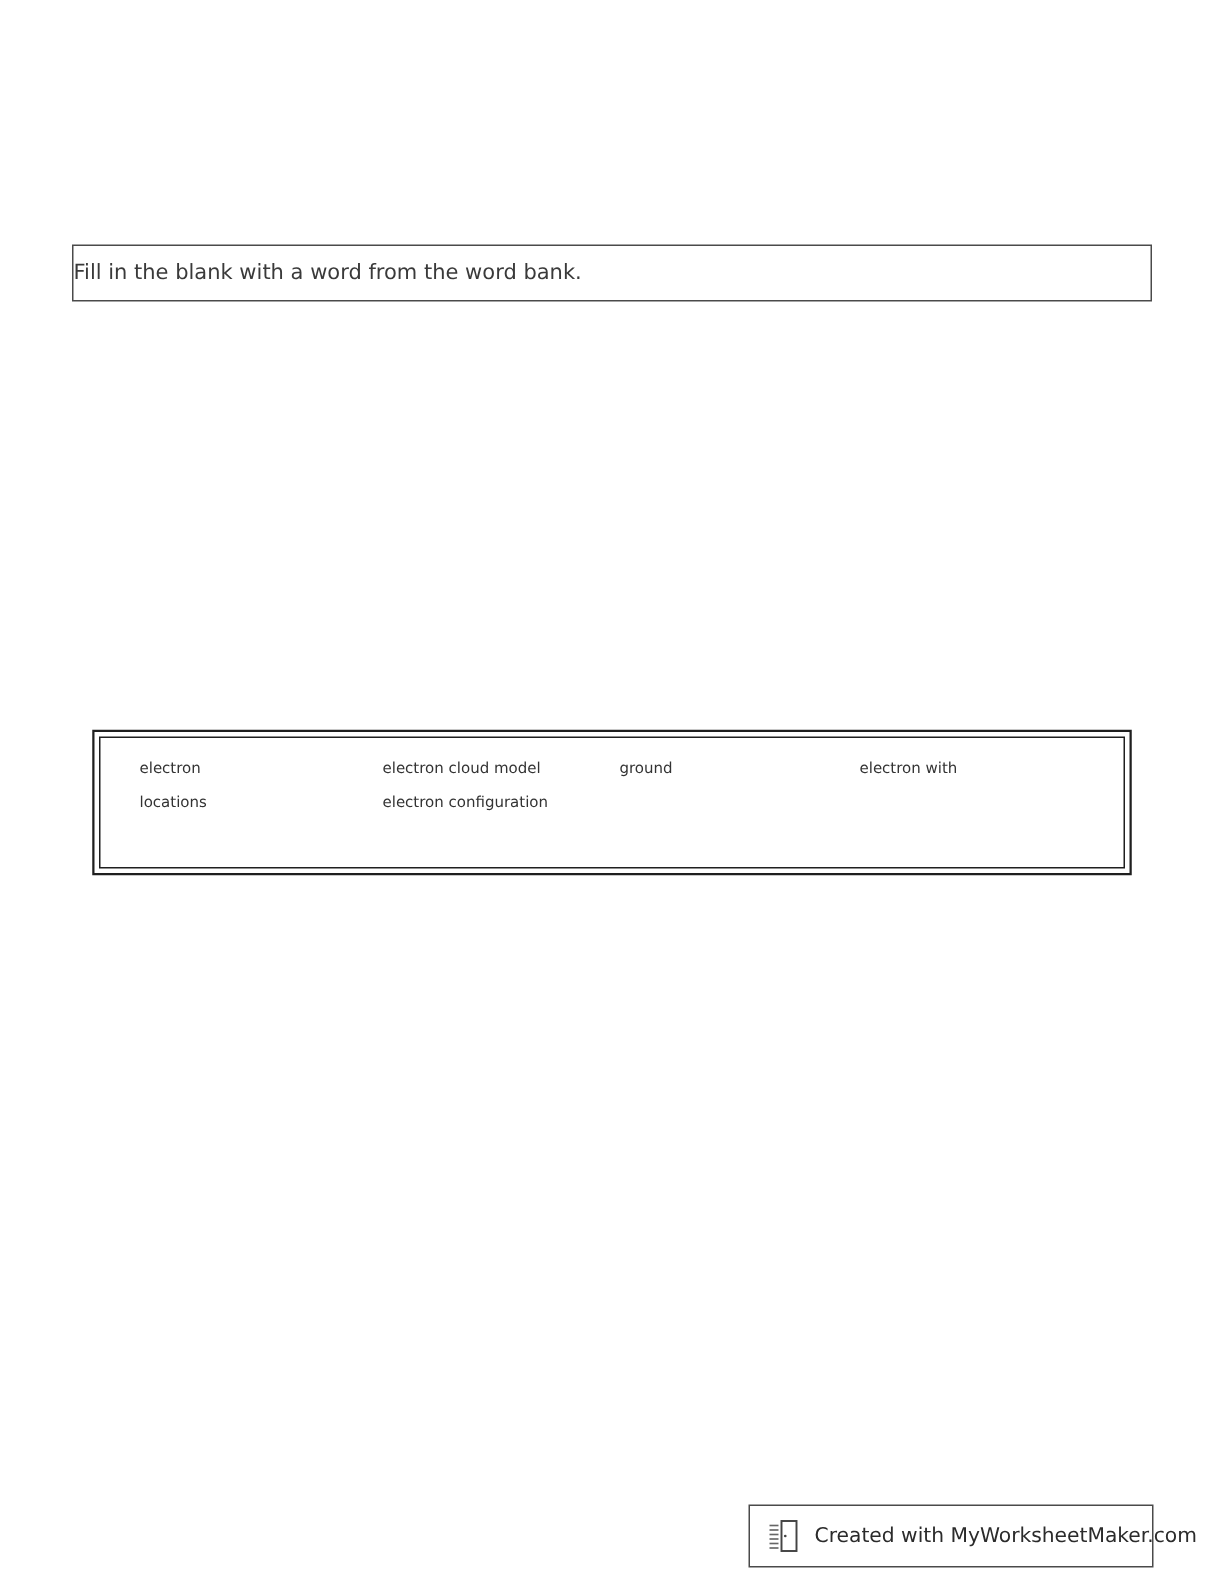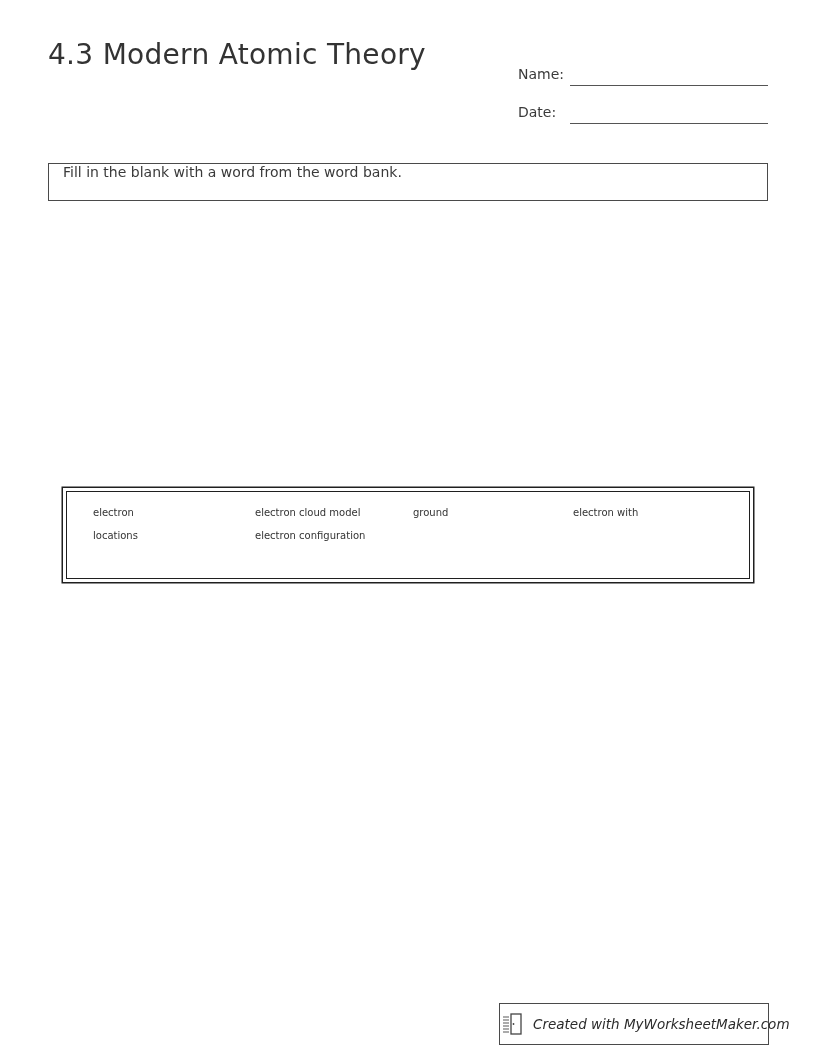--- a/index.html
+++ b/index.html
@@ -140,20 +140,6 @@
 
 <div class="page">
 
-  <div class="header">
-    <div class="worksheet-title">4.3 Modern Atomic Theory</div>
-
-    <div class="name-date-block">
-      <div class="field-row">
-        <span class="field-label">Name:</span>
-        <span class="field-line"></span>
-      </div>
-      <div class="field-row">
-        <span class="field-label">Date:</span>
-        <span class="field-line"></span>
-      </div>
-    </div>
-  </div>
 
   <div class="instruction-box">
     <span class="instruction-text">Fill in the blank with a word from the word bank.</span>

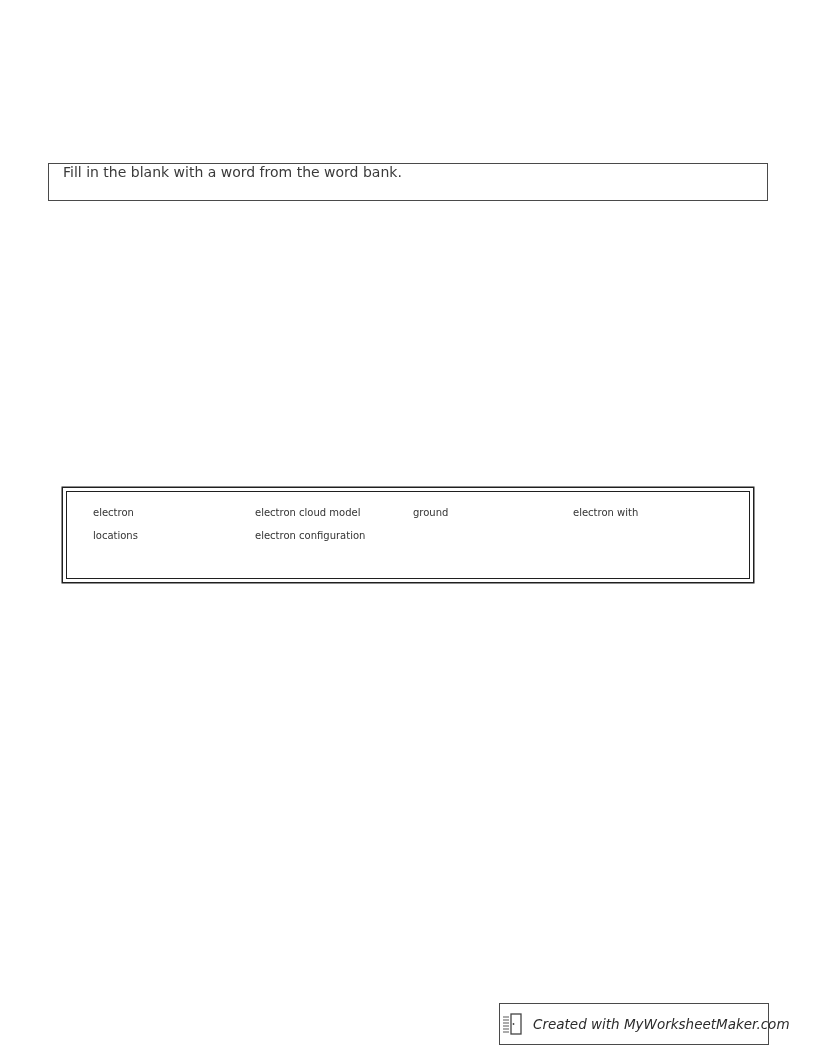--- a/index.html
+++ b/index.html
@@ -72,8 +72,7 @@
     border: 1.2px solid #4a4a4a;
     box-sizing: border-box;
     display: flex;
-    align-items: flex-start;
-    padding-left: 14px;
+    align-items: center;
   }
   .instruction-text {
     font-size: 14px;

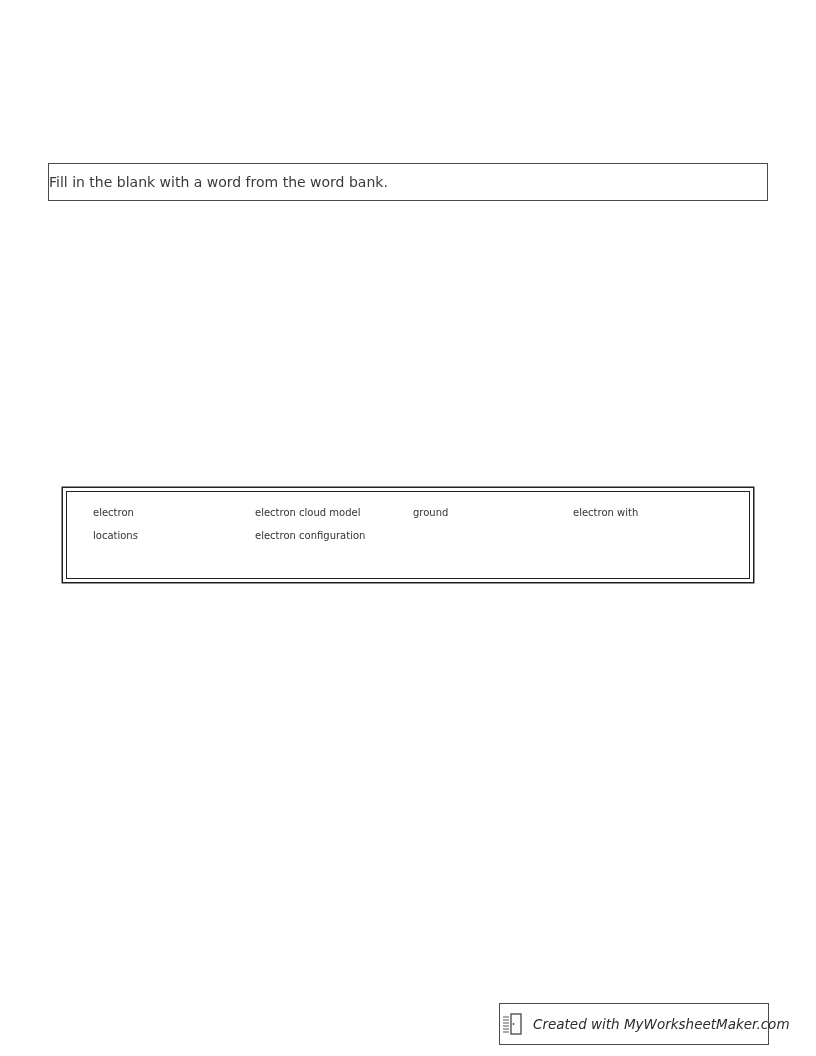--- a/index.html
+++ b/index.html
@@ -118,8 +118,7 @@
     box-sizing: border-box;
     display: flex;
     align-items: center;
-    padding-left: 2px;
-    font-style: italic;
+    padding-left: 12px;
   }
   .badge-icon {
     width: 22px;

